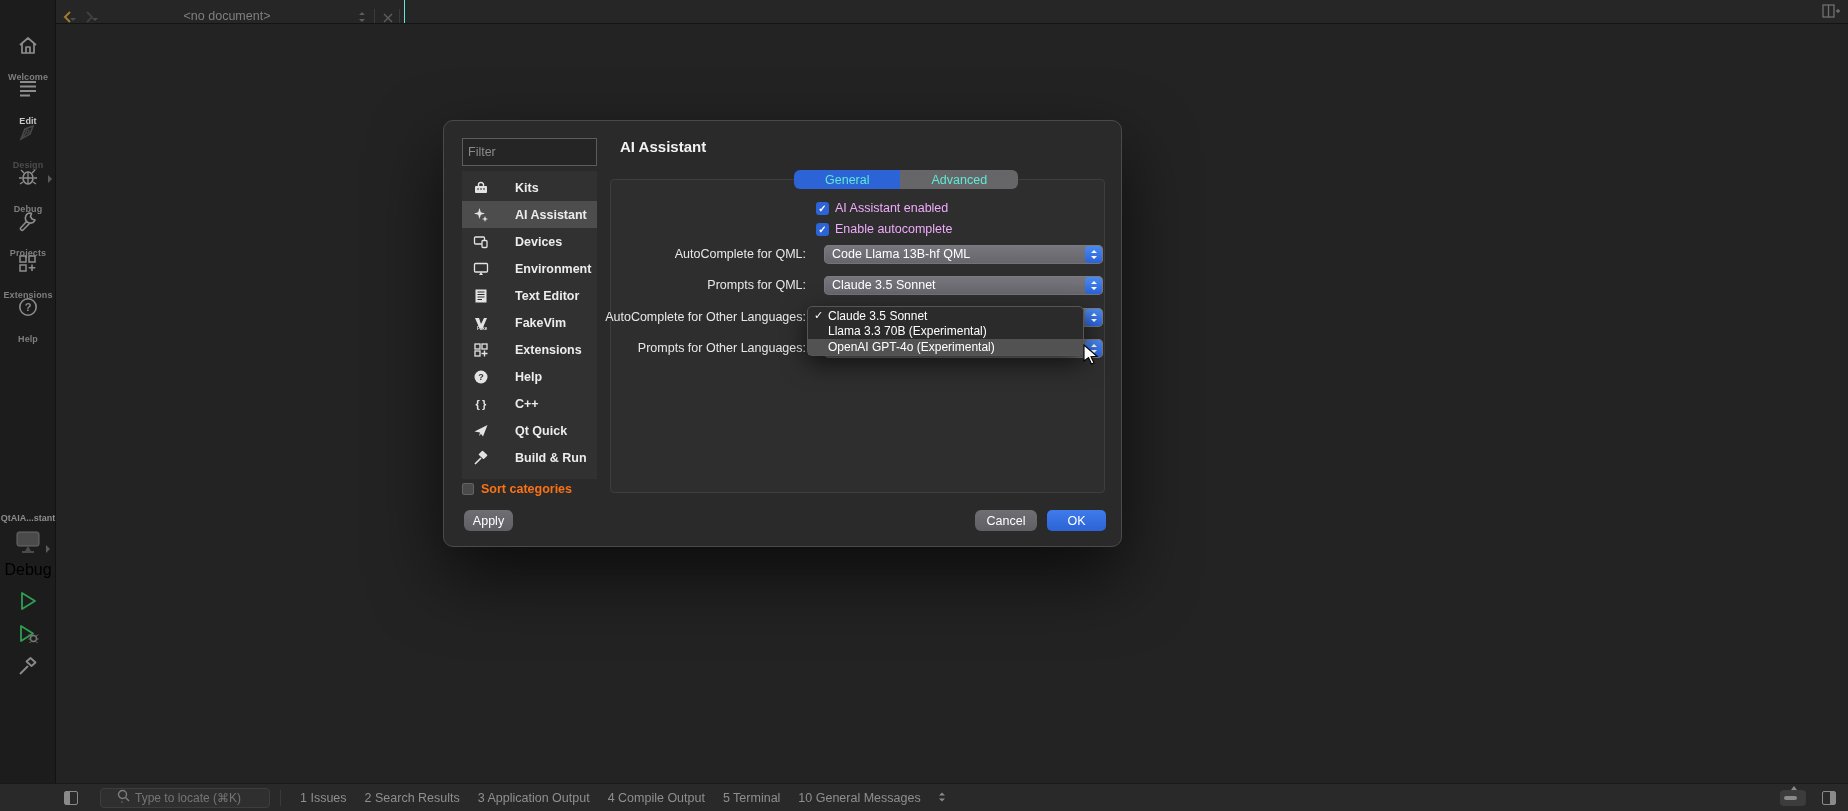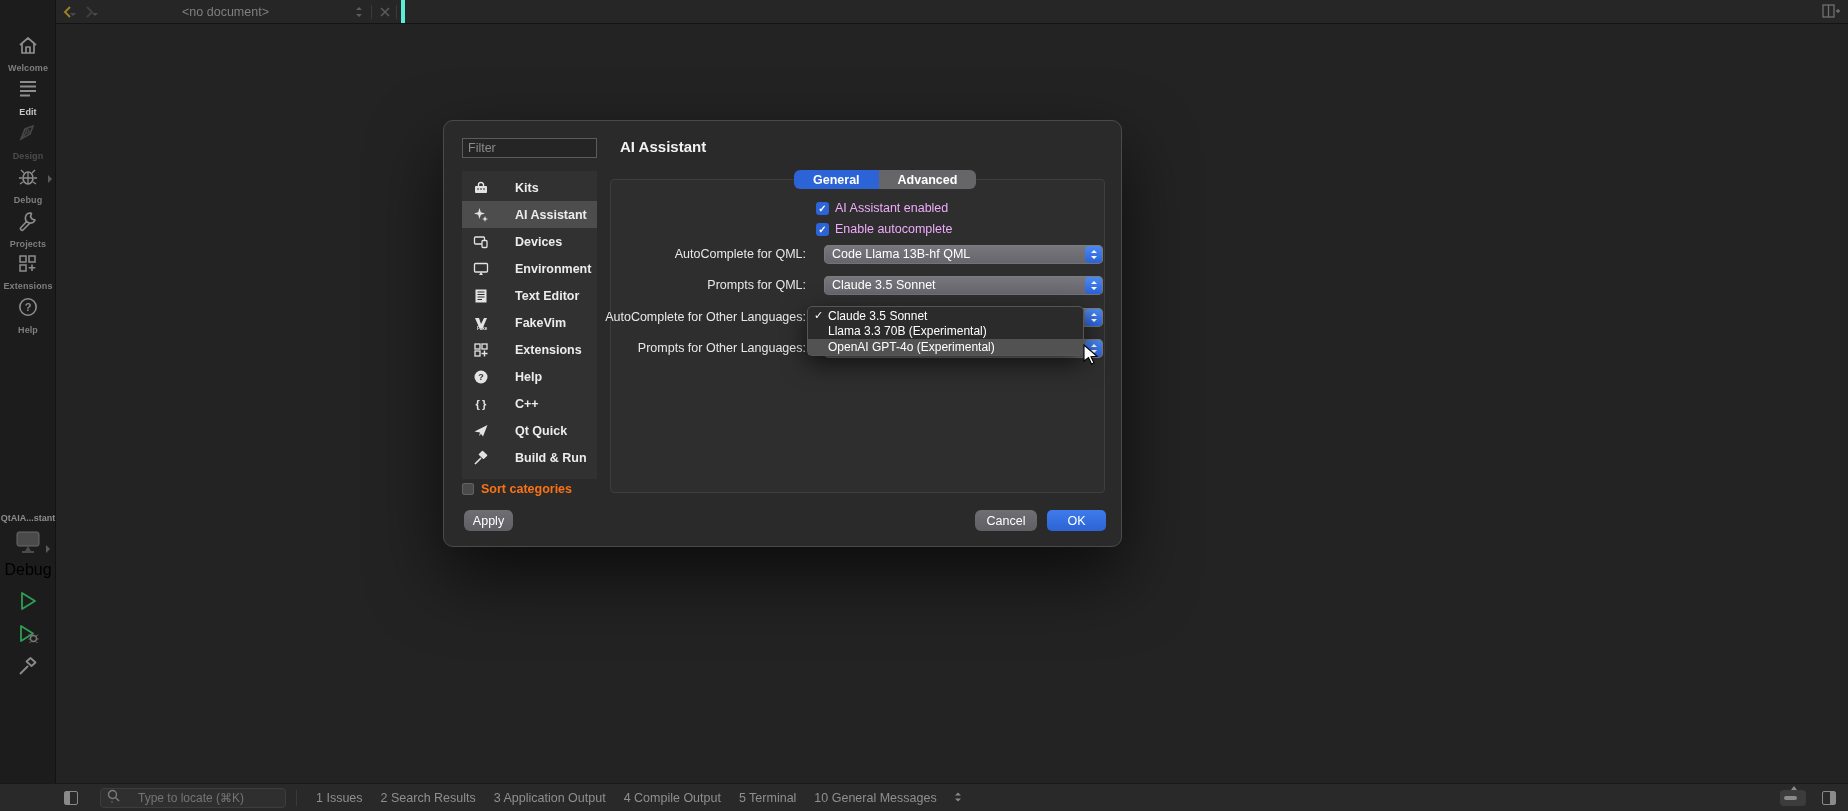--- a/index.html
+++ b/index.html
@@ -13,7 +13,7 @@
   .topbar { position:absolute; left:56px; top:0; right:0; height:24px;
     background:#262626; border-bottom:1px solid #141414; }
   .doc-tab { position:absolute; left:0; top:0; width:349px; height:23px;
-    display:flex; align-items:center; border-right:4px solid #5eead4; }
+    display:flex; align-items:flex-end; border-right:1px solid #5eead4; }
   .navbtn { width:22px; display:flex; justify-content:center; align-items:center; position:relative; }
   .navbtn .mini-caret { position:absolute; right:2px; bottom:2px; width:0; height:0;
     border-left:3px solid transparent; border-right:3px solid transparent; border-top:3px solid #4a4a4a; }

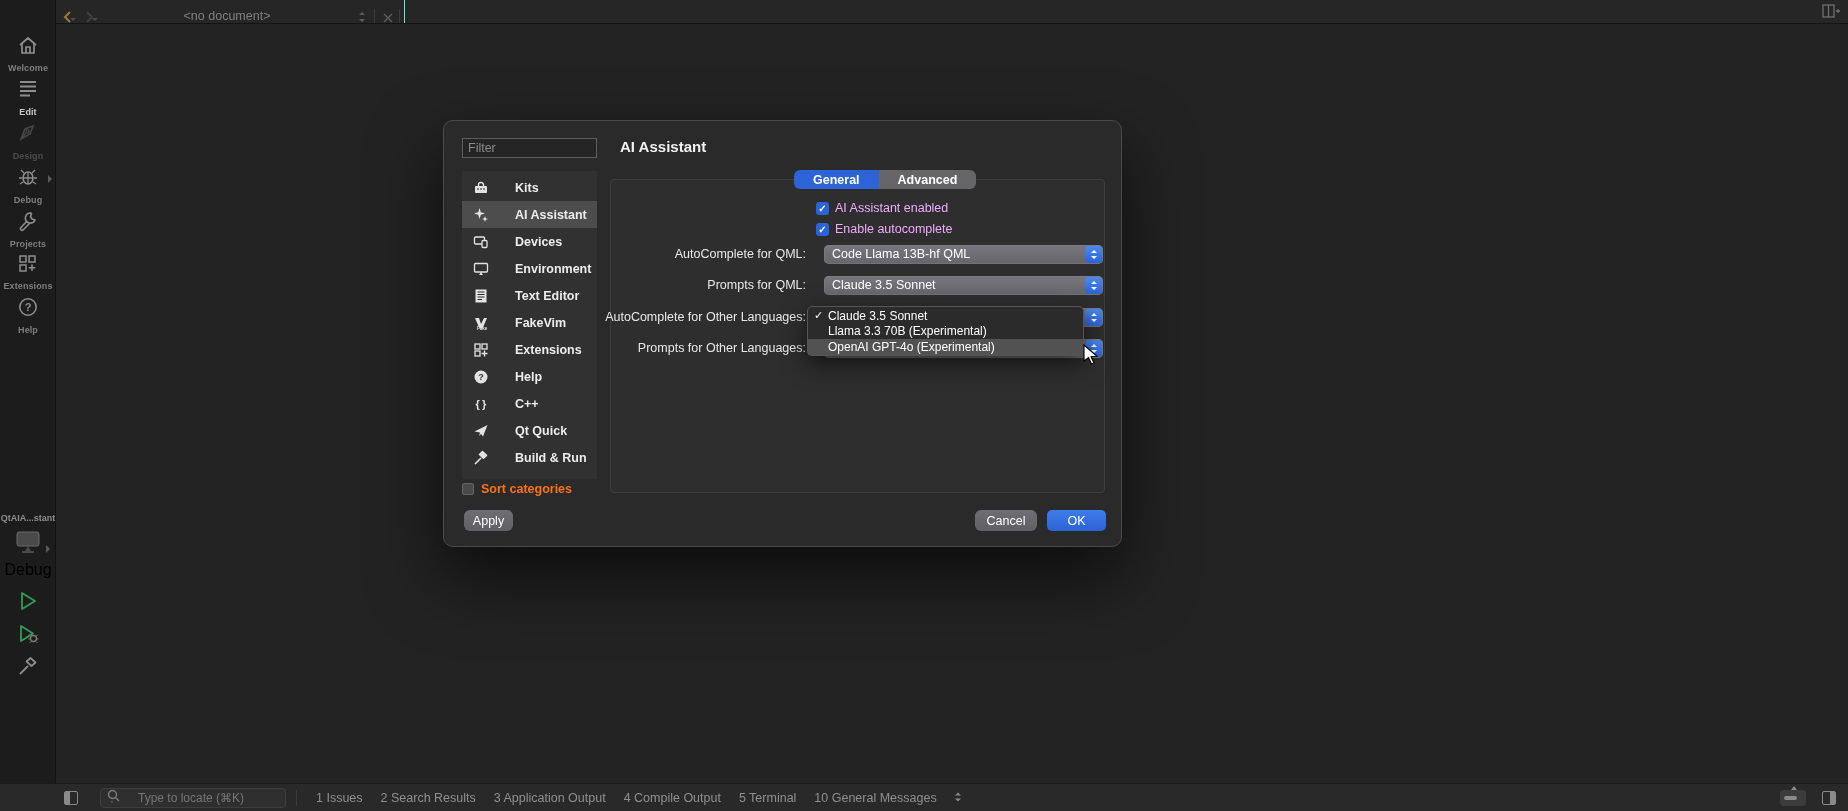--- a/index.html
+++ b/index.html
@@ -25,7 +25,7 @@
   .sidebar { position:absolute; left:0; top:0; bottom:28px; width:56px;
     background:#1c1c1c; border-right:1px solid #121212; }
   .mode { position:absolute; left:0; width:56px; display:flex; flex-direction:column;
-    align-items:center; gap:3px; }
+    align-items:center; gap:12px; }
   .mode .mlabel { font-size:9px; font-weight:700; color:#7e7e7e; letter-spacing:.1px; }
   .mode.dim svg { opacity:.38; } .mode.dim .mlabel { color:#4c4c4c; }
   .mode .side-caret { position:absolute; right:4px; top:9px; width:0; height:0;

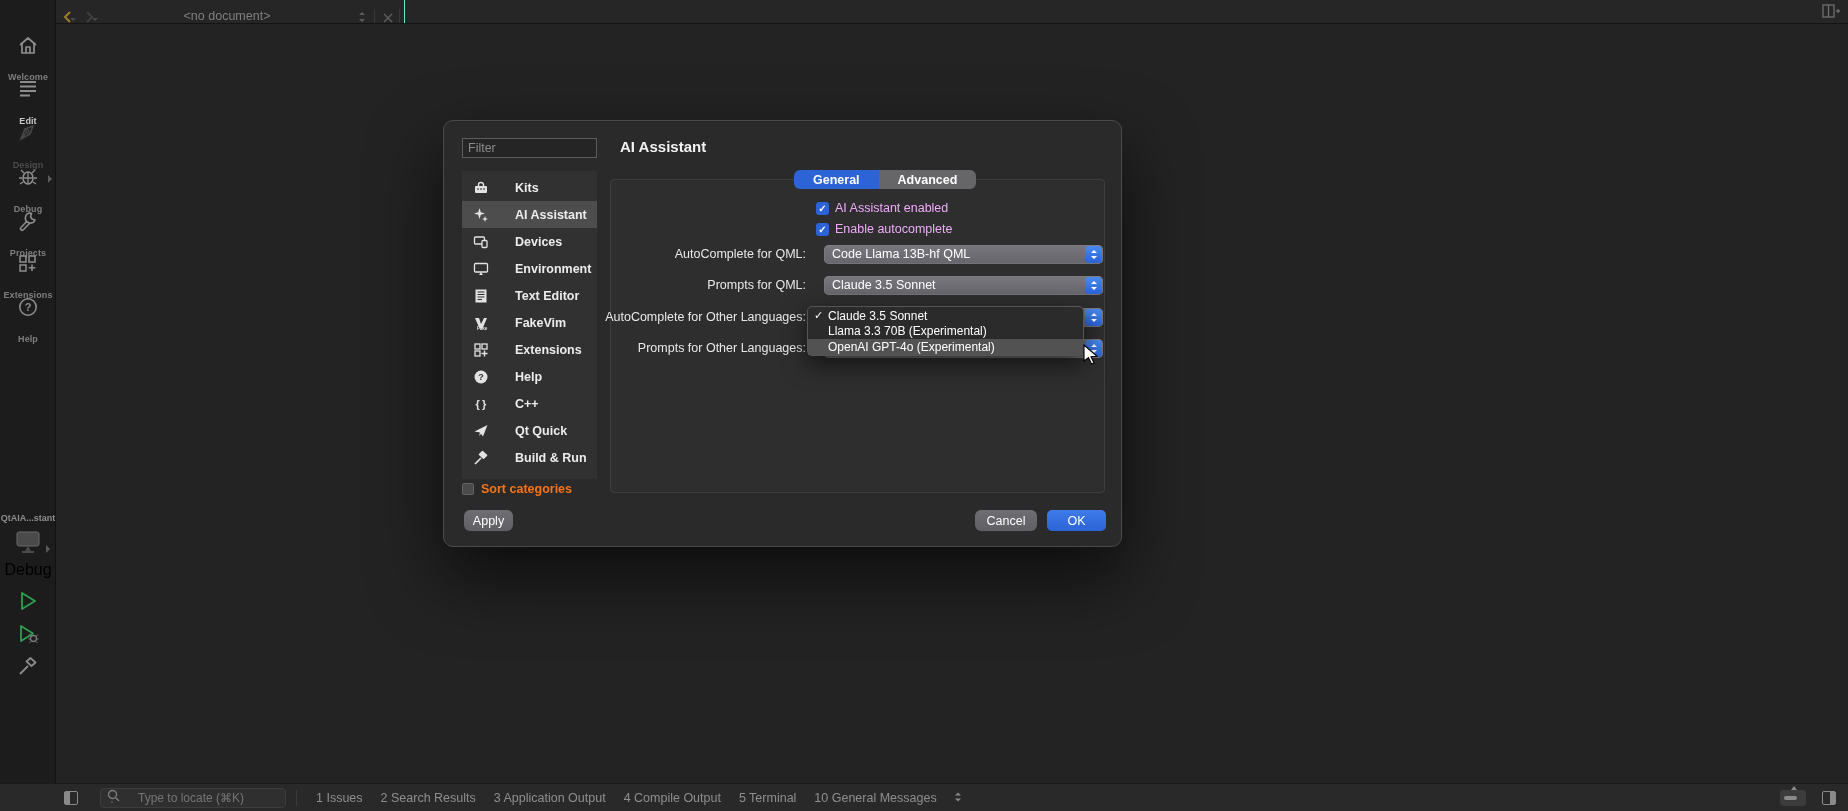--- a/index.html
+++ b/index.html
@@ -60,7 +60,7 @@
   .dialog { position:absolute; left:443px; top:120px; width:679px; height:427px;
     background:#2a2a2a; border:1px solid #4a4a4a; border-radius:10px;
     box-shadow:0 30px 70px rgba(0,0,0,.65); }
-  .filter { position:absolute; left:18px; top:17px; width:135px; height:20px;
+  .filter { position:absolute; left:18px; top:17px; width:135px; height:28px;
     background:#252525; border:1px solid #5c5c5c; color:#e0e0e0; font-size:12.5px;
     padding:0 5px; font-family:"Liberation Sans",sans-serif; outline:none; }
   .filter::placeholder { color:#8a8a8a; }

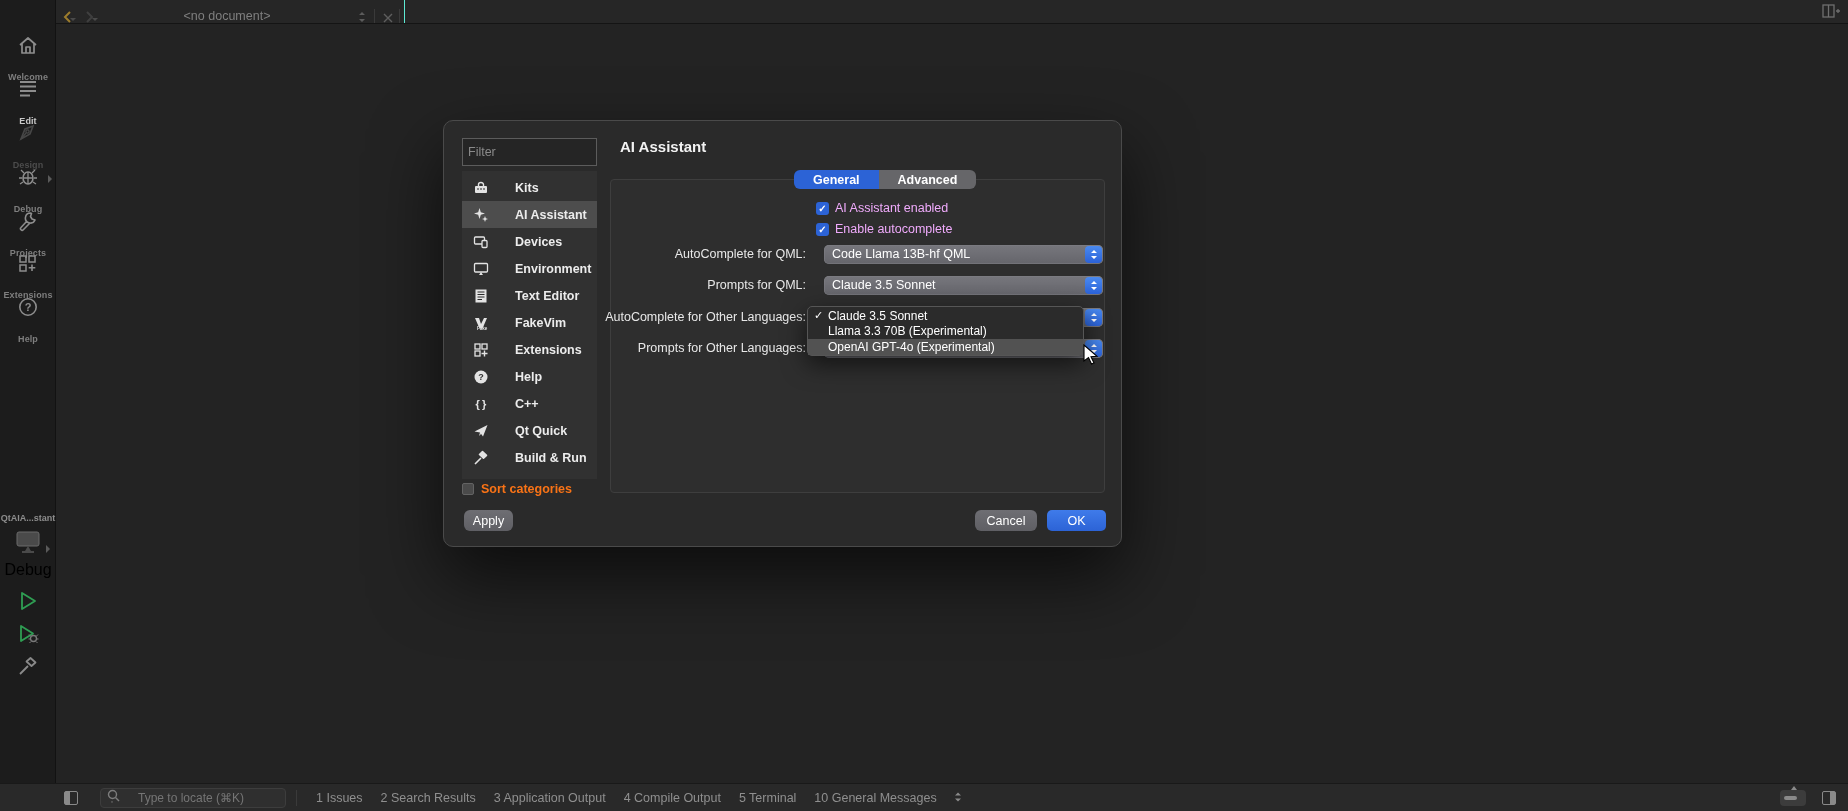--- a/index.html
+++ b/index.html
@@ -85,7 +85,7 @@
     background:#2e2e2e; border:1px solid #3e3e3e; border-radius:4px; }
   .segctl { position:absolute; left:350px; top:49px; height:19px; display:flex;
     border-radius:6px; overflow:hidden; z-index:3; }
-  .seg { padding:0 19px; display:flex; align-items:center; font-size:12.5px; color:#ffffff;font-weight:bold; }
+  .seg { padding:0 31px; display:flex; align-items:center; font-size:12.5px; color:#5eead4; }
   .seg.active { background:#2c63d6; }
   .seg.inactive { background:#666669; }
   .cbrow { position:absolute; left:372px; display:flex; align-items:center; gap:6px; }

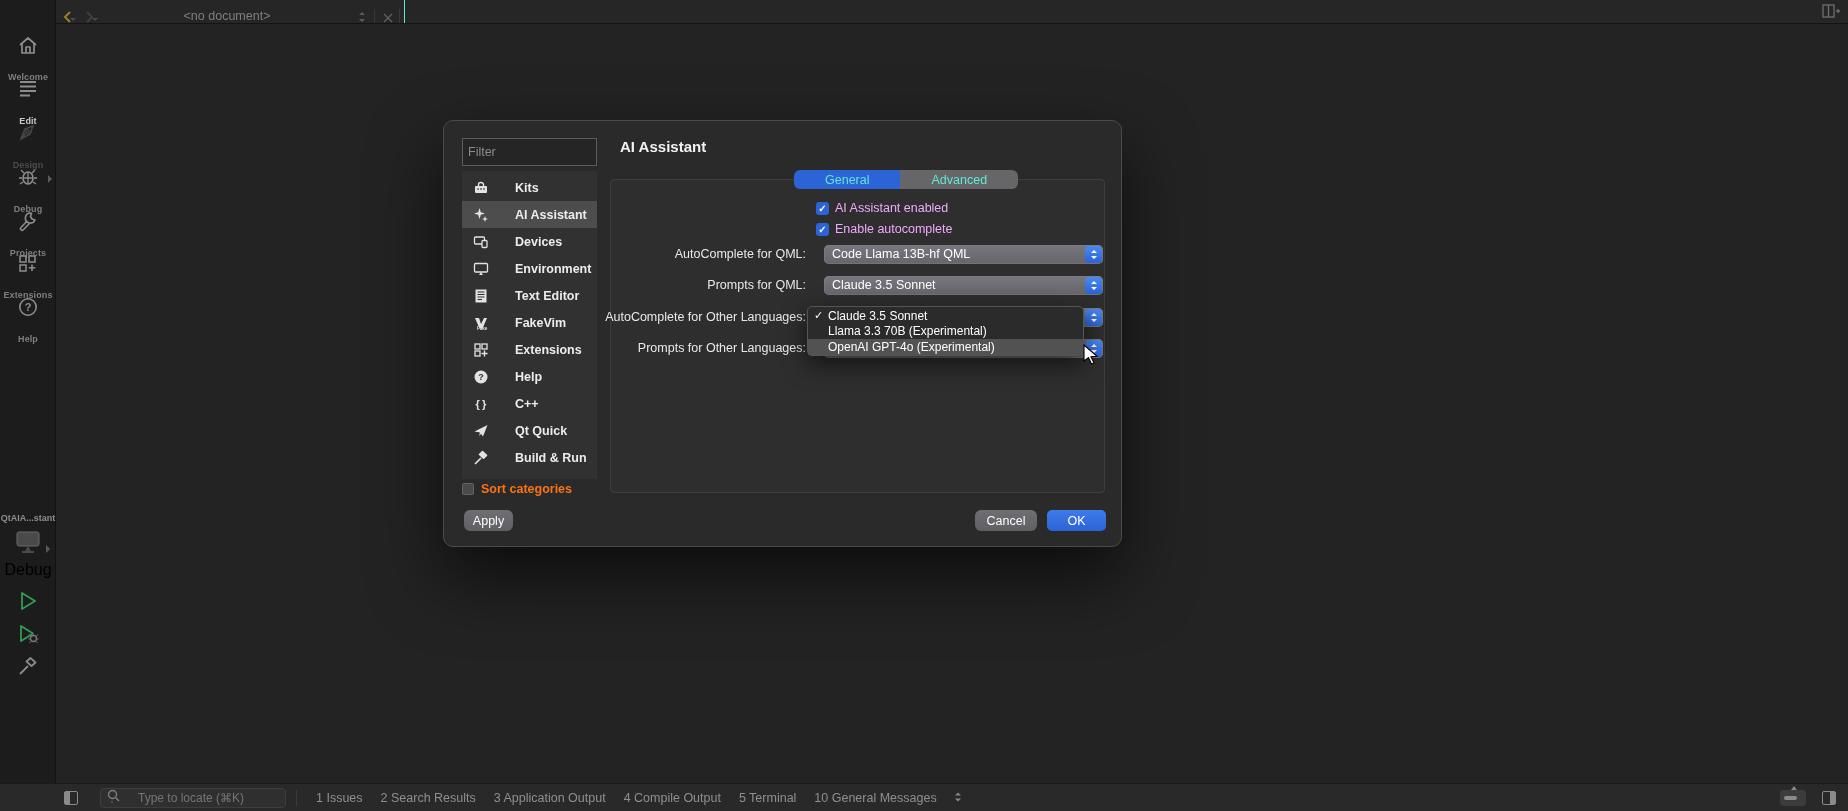--- a/index.html
+++ b/index.html
@@ -41,8 +41,8 @@
   .statusbar { position:absolute; left:0; right:0; bottom:0; height:28px; background:#292929;
     border-top:1px solid #191919; display:flex; align-items:center; }
   .sb-left-icon { margin-left:64px; }
-  .locator { margin-left:22px; width:186px; height:20px; background:#2f2f2f;
-    border:1px solid #3d3d3d; border-radius:4px; display:flex; align-items:center; padding:0 6px; gap:18px; }
+  .locator { margin-left:22px; width:170px; height:20px; background:#2f2f2f;
+    border:1px solid #3d3d3d; border-radius:4px; display:flex; align-items:center; padding:0 16px; gap:5px; }
   .locator input { background:transparent; border:none; outline:none; color:#7d7d7d;
     font-size:12px; width:120px; font-family:"Liberation Sans",sans-serif; }
   .sb-sep { width:1px; height:16px; background:#3a3a3a; margin:0 10px; }

